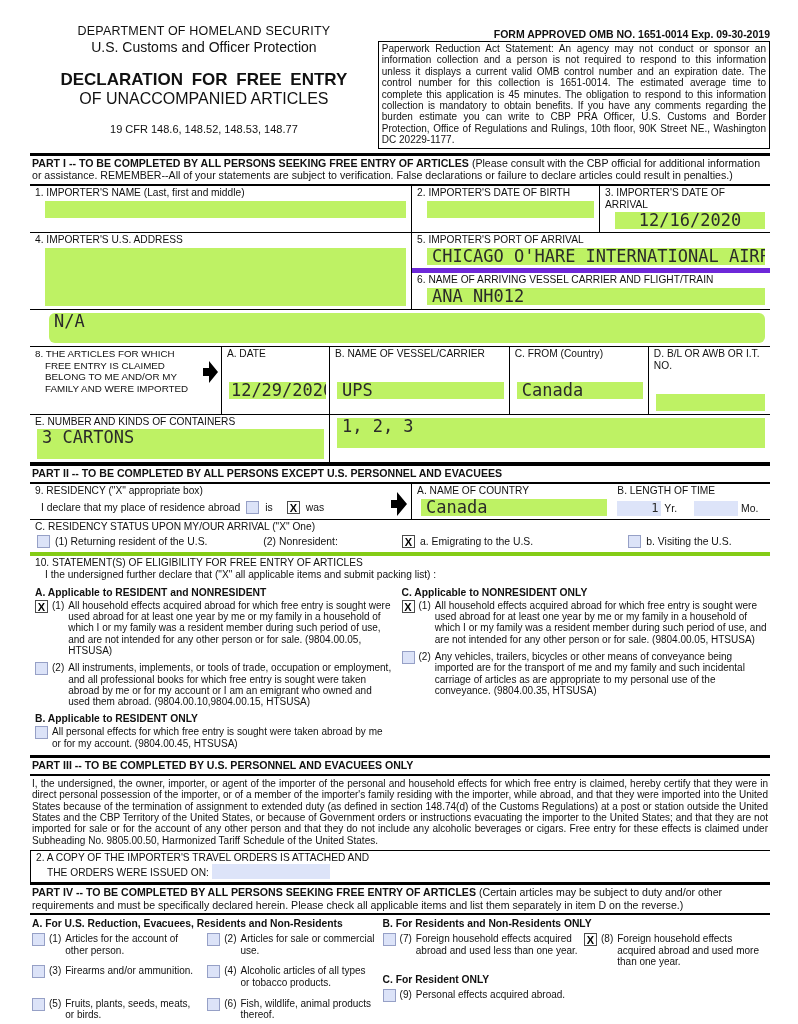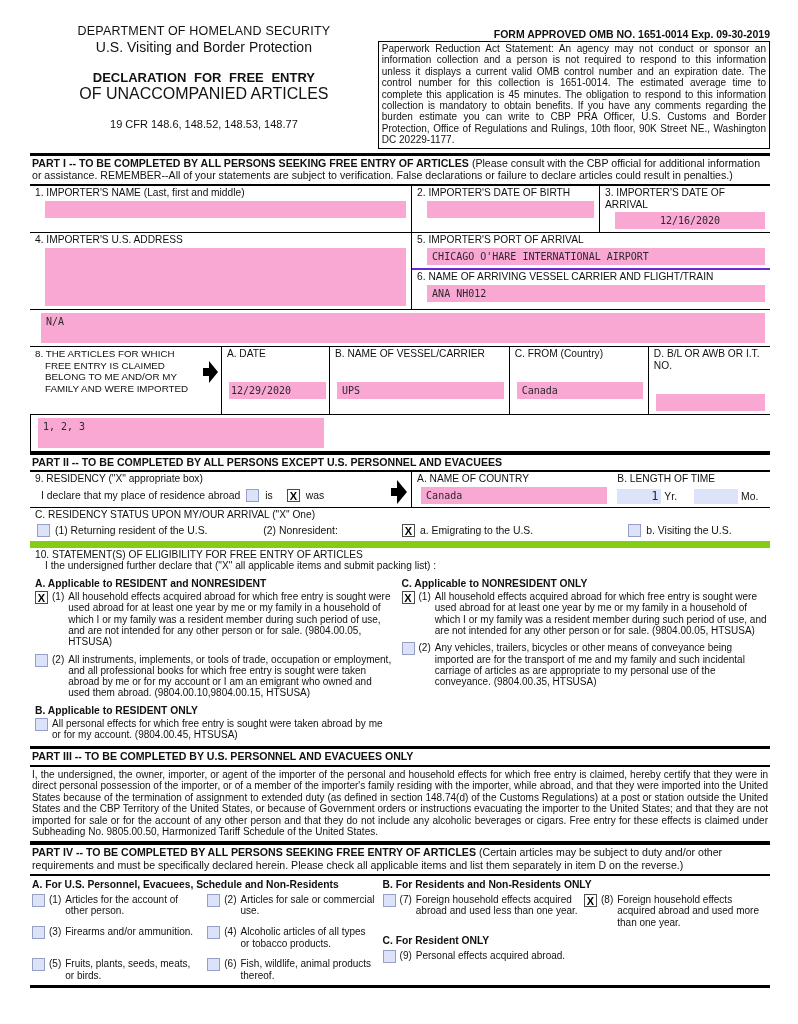--- a/index.html
+++ b/index.html
@@ -96,7 +96,7 @@
   <div class="hdr">
     <div class="hdr-left">
       <div class="agency1">DEPARTMENT OF HOMELAND SECURITY</div>
-      <div class="agency2">U.S. Visiting and Border Protection</div>
+      <div class="agency2">U.S. Customs and Officer Protection</div>
       <div class="ftitle">DECLARATION  FOR  FREE  ENTRY</div>
       <div class="ftitle2">OF UNACCOMPANIED ARTICLES</div>
       <div class="cfr">19 CFR 148.6, 148.52, 148.53, 148.77</div>

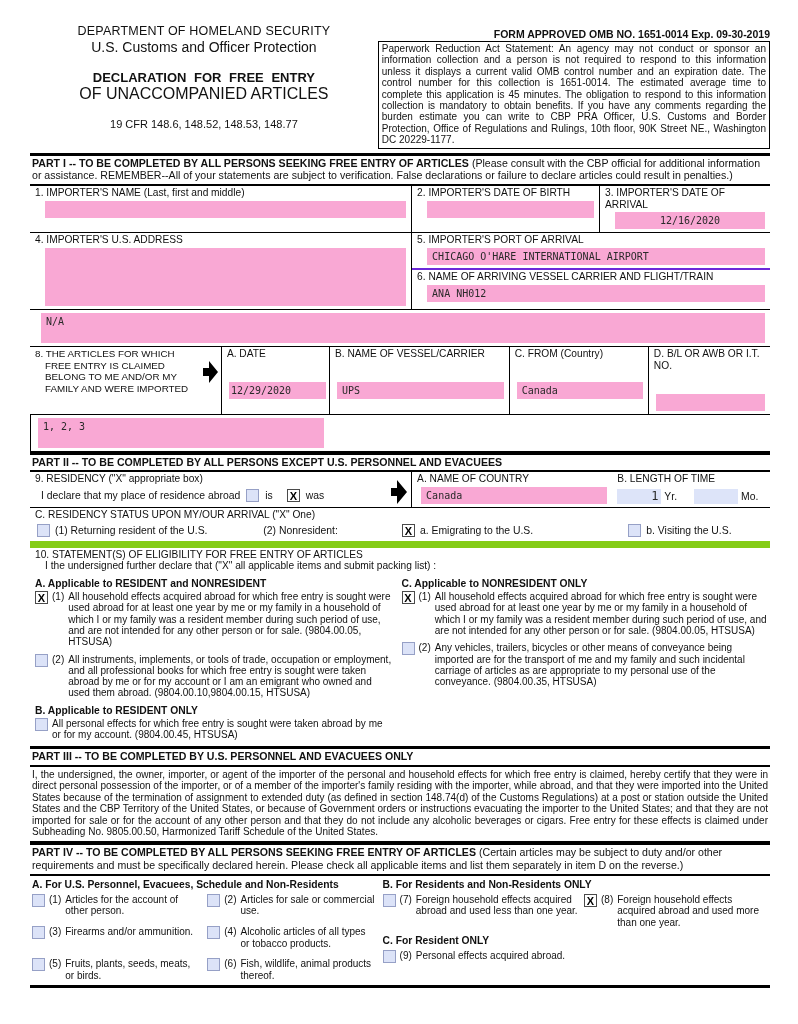--- a/index.html
+++ b/index.html
@@ -12,7 +12,7 @@
   .hdr-left { width: 47%; text-align: center; padding-top: 14px; }
   .agency1 { font-size: 12.5px; letter-spacing: .2px; }
   .agency2 { font-size: 14px; margin-top: 1px; }
-  .ftitle { font-size: 13px; font-weight: bold; margin-top: 15px; line-height: 1.18; word-spacing: 4px; }
+  .ftitle { font-size: 17px; font-weight: bold; margin-top: 15px; line-height: 1.18; word-spacing: 4px; }
   .ftitle2 { font-size: 16px; font-weight: normal; line-height: 1.18; }
   .cfr { font-size: 11px; margin-top: 14px; }
   .hdr-right { width: 53%; }

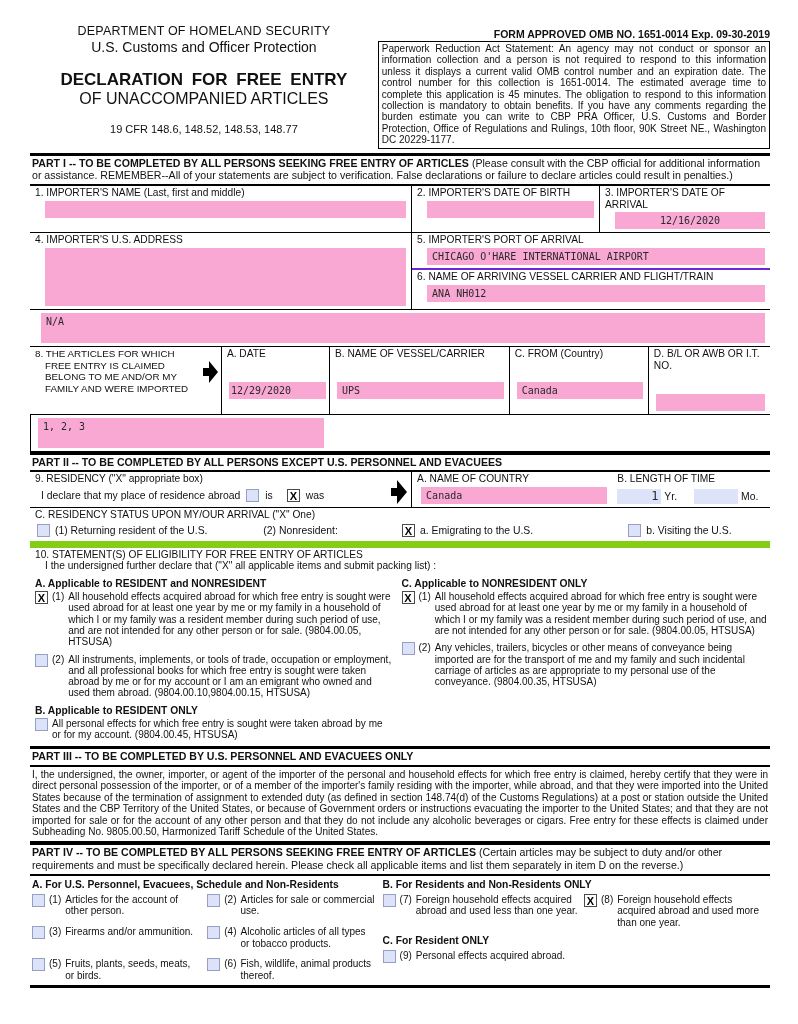--- a/index.html
+++ b/index.html
@@ -28,7 +28,7 @@
   .cell { padding: 1px 3px 3px 5px; position: relative; }
   .cell.bl { border-left: 1px solid #000; }
   .lbl { font-size: 10.2px; line-height: 1.15; }
-  .input { background: #f9a8d4; font-family: "DejaVu Sans Mono", monospace; font-size: 10px; color: #2a2a2a; min-height: 17px; line-height: 17px; padding: 0 5px; margin: 2px 2px 0 10px; white-space: nowrap; overflow: hidden; }
+  .input { background: #bef264; font-family: "DejaVu Sans Mono", monospace; font-size: 17px; color: #2a2a2a; min-height: 17px; line-height: 17px; padding: 0 5px; margin: 2px 2px 0 10px; white-space: nowrap; overflow: hidden; }
   .input.center { text-align: center; }
 
   

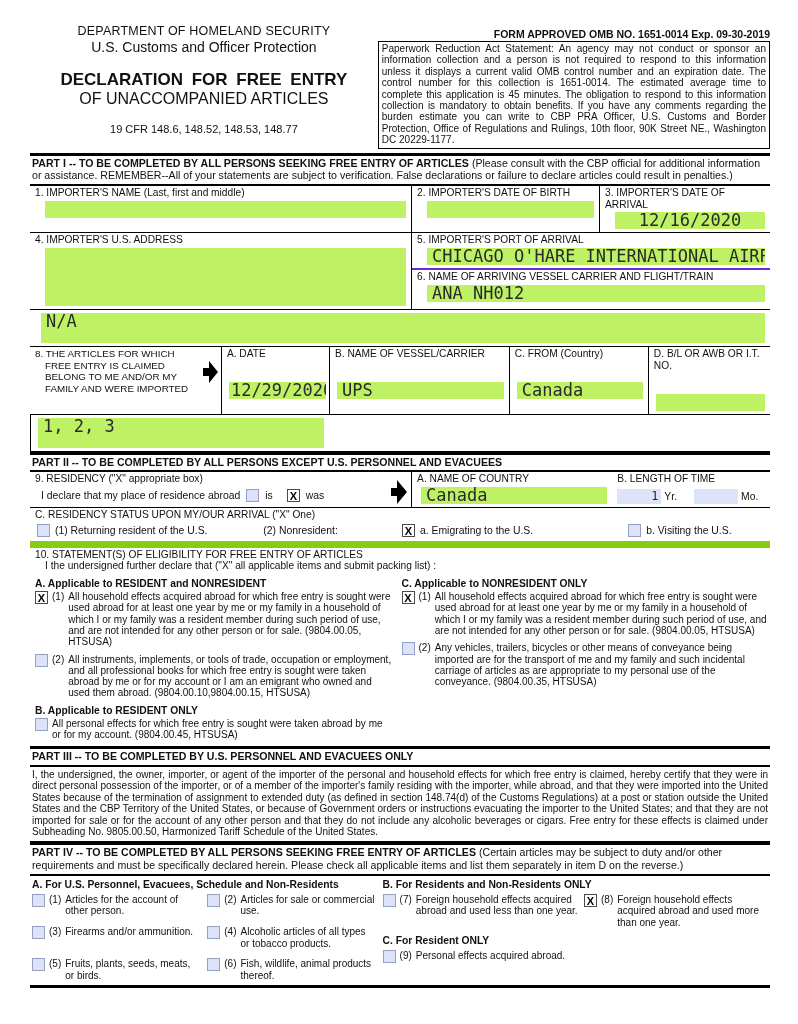--- a/index.html
+++ b/index.html
@@ -42,7 +42,7 @@
   
   .r123 { grid-template-columns: 51.5% 25.4% 23.1%; }
   .r456 { grid-template-columns: 51.5% 48.5%; }
-  .sub56 > .subrow { border-bottom: 2px solid #6d28d9; }
+  .sub56 > .subrow { border-bottom: 5px solid #6d28d9; }
   .sub56 > .subrow:last-child { border-bottom: none; }
   .r8 { grid-template-columns: 25.8% 14.6% 24.3% 18.8% 16.5%; }
   .rEF { grid-template-columns: 40.4% 59.6%; }

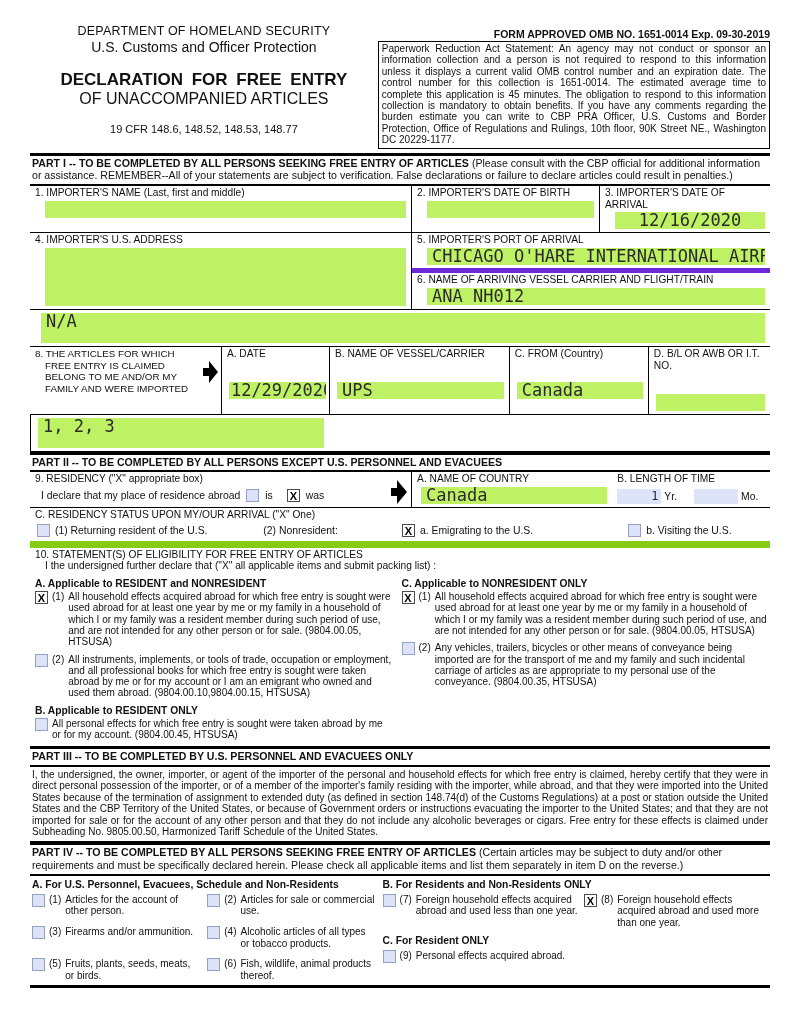--- a/index.html
+++ b/index.html
@@ -143,7 +143,7 @@
 
   <div class="row" style="grid-template-columns:100%;">
     <div class="cell">
-      <div class="input medin" style="margin-left:6px;">N/A</div>
+      <div class="input medin" style="margin-left:14px;border-radius:6px;">N/A</div>
     </div>
   </div>
 

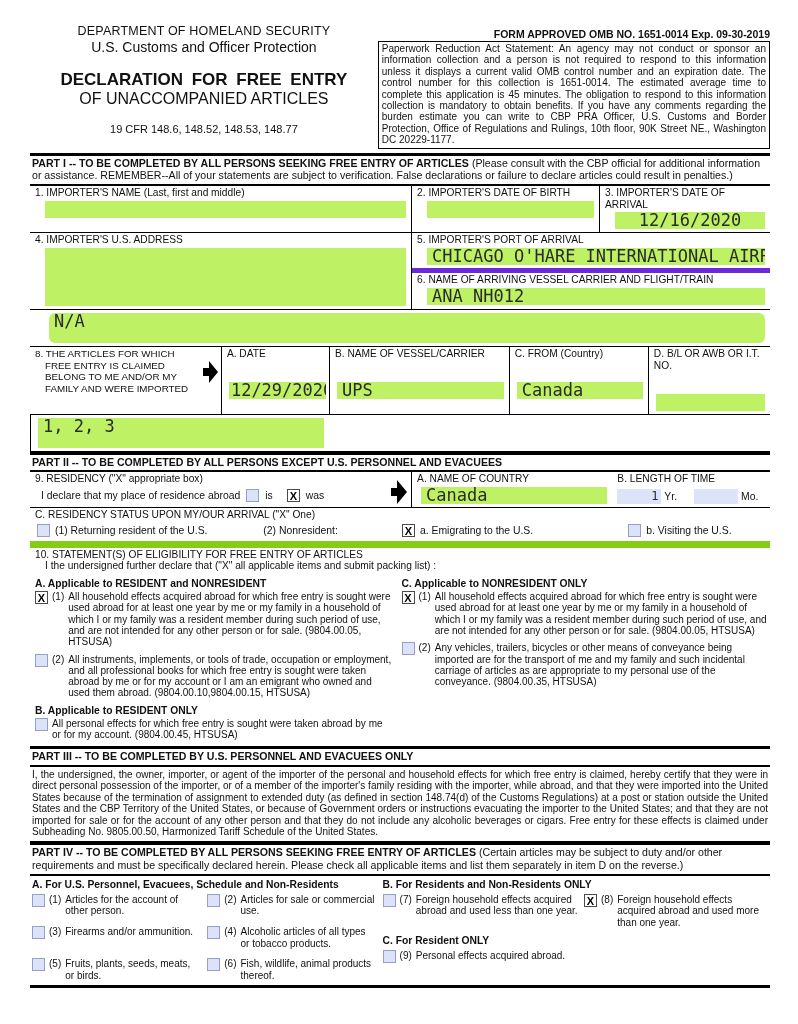--- a/index.html
+++ b/index.html
@@ -178,6 +178,10 @@
   </div>
 
   <div class="row rEF">
+    <div class="cell">
+      <div class="lbl">E. NUMBER AND KINDS OF CONTAINERS</div>
+      <div class="input medin" style="margin-left:2px;">3 CARTONS</div>
+    </div>
     <div class="cell bl">
       <div class="input medin" style="margin-left:2px;">1, 2, 3</div>
     </div>

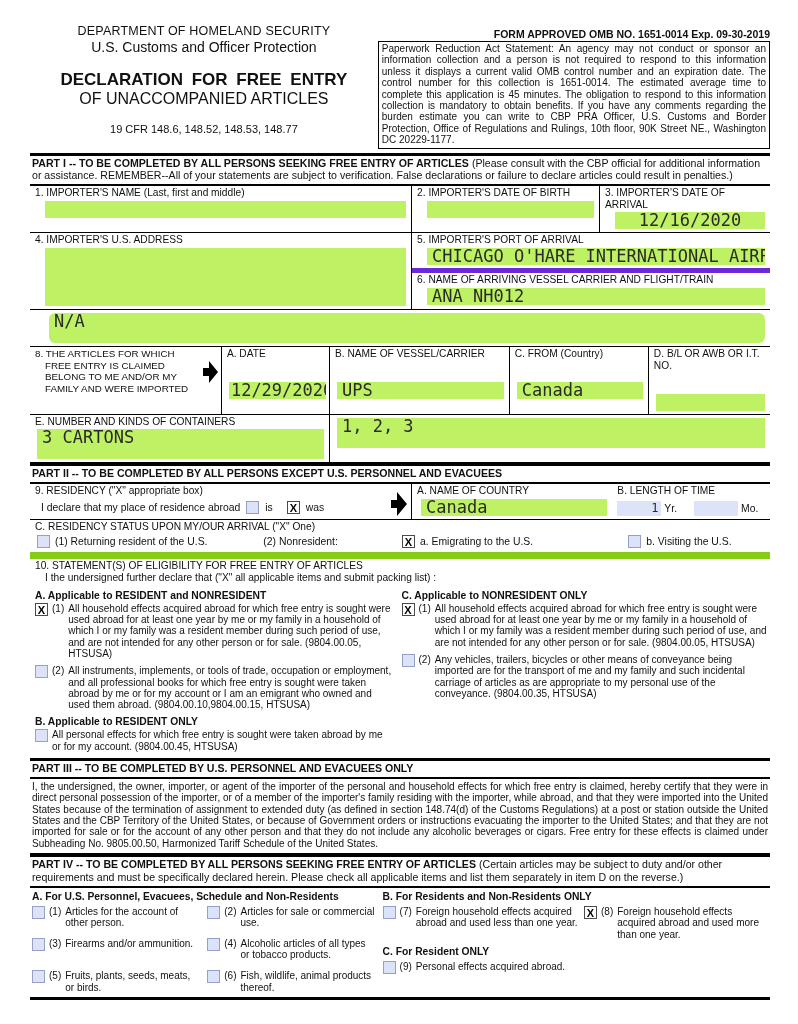--- a/index.html
+++ b/index.html
@@ -55,7 +55,7 @@
   .declare { display: flex; align-items: center; gap: 6px; font-size: 10.4px; margin: 4px 0 2px 6px; }
   .lot { display: flex; align-items: center; font-size: 10.4px; margin-top: 4px; gap: 3px; }
   .mini { display: inline-block; background: #dde4f9; width: 44px; height: 15px; font-family: "DejaVu Sans Mono", monospace; font-size: 12px; line-height: 15px; text-align: right; padding: 0 3px; color: #2a2a2a; }
-  .rC { border-bottom: 7px solid #84cc16; padding: 1px 3px 3px 5px; }
+  .rC { border-bottom: 4px solid #84cc16; padding: 1px 3px 3px 5px; }
   .statusline { display: flex; align-items: center; font-size: 10.4px; margin: 3px 0 1px 2px; }
   .statusline .cb { margin-right: 5px; }
   .st1 { width: 31%; display: flex; align-items: center; }

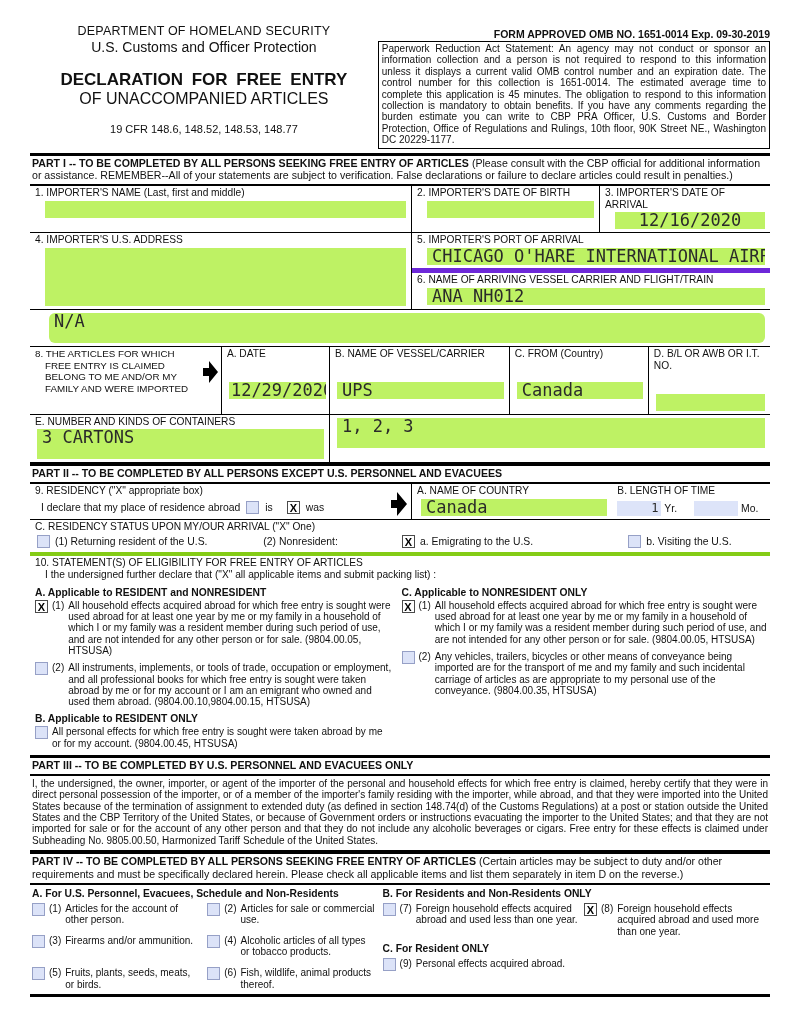--- a/index.html
+++ b/index.html
@@ -283,6 +283,13 @@
   <div class="p3para">I, the undersigned, the owner, importer, or agent of the importer of the personal and household effects for which free entry is claimed, hereby certify that they were in direct personal possession of the importer, or of a member of the importer's family residing with the importer, while abroad, and that they were imported into the United States because of the termination of assignment to extended duty (as defined in section 148.74(d) of the Customs Regulations) at a post or station outside the United States and the CBP Territory of  the United States, or because of Government orders or instructions evacuating the importer to the United States; and that they are not imported for sale or for the account of any other person and that they do not include any alcoholic beverages or cigars. Free entry for these effects is claimed under Subheading No. 9805.00.50, Harmonized Tariff Schedule of the United States.</div>
 
   <div class="row rP3" style="border-bottom:0;">
+    <div class="cell bl">
+      <div class="lbl">2.  A COPY OF THE IMPORTER'S TRAVEL ORDERS IS ATTACHED AND</div>
+      <div class="lbl" style="padding-left:11px;">
+        <span>THE ORDERS  WERE ISSUED ON:</span>
+        <span class="inline-in"></span>
+      </div>
+    </div>
   </div>
 
   <div class="partbar"><b>PART IV -- TO BE COMPLETED BY ALL PERSONS SEEKING FREE ENTRY OF ARTICLES</b> <span>(Certain articles may be subject to duty and/or other requirements and must be specifically declared herein. Please check all applicable items and list them separately in item D on the reverse.)</span></div>

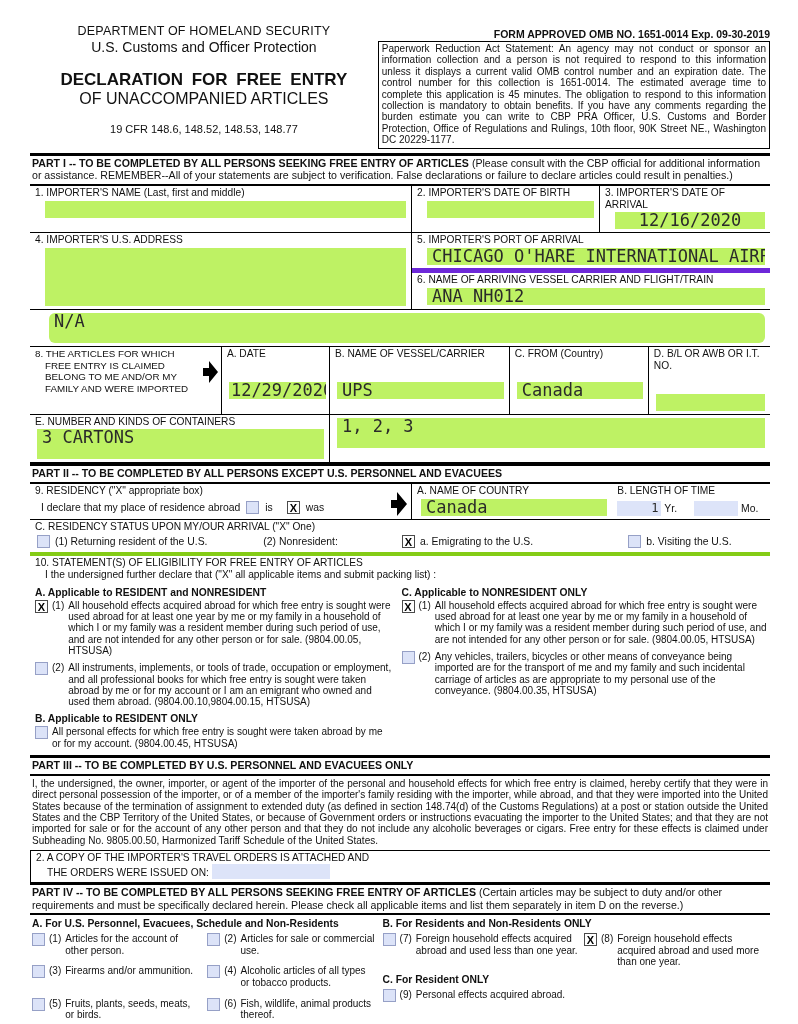--- a/index.html
+++ b/index.html
@@ -296,7 +296,7 @@
 
   <div class="p4body">
     <div class="p4-a">
-      <div class="p4-h">A.  For U.S. Personnel, Evacuees, Schedule and Non-Residents</div>
+      <div class="p4-h">A.  For U.S. Reduction, Evacuees, Residents and Non-Residents</div>
       <div class="p4-grid">
         <div class="p4-item">
           <span class="cb"></span>

